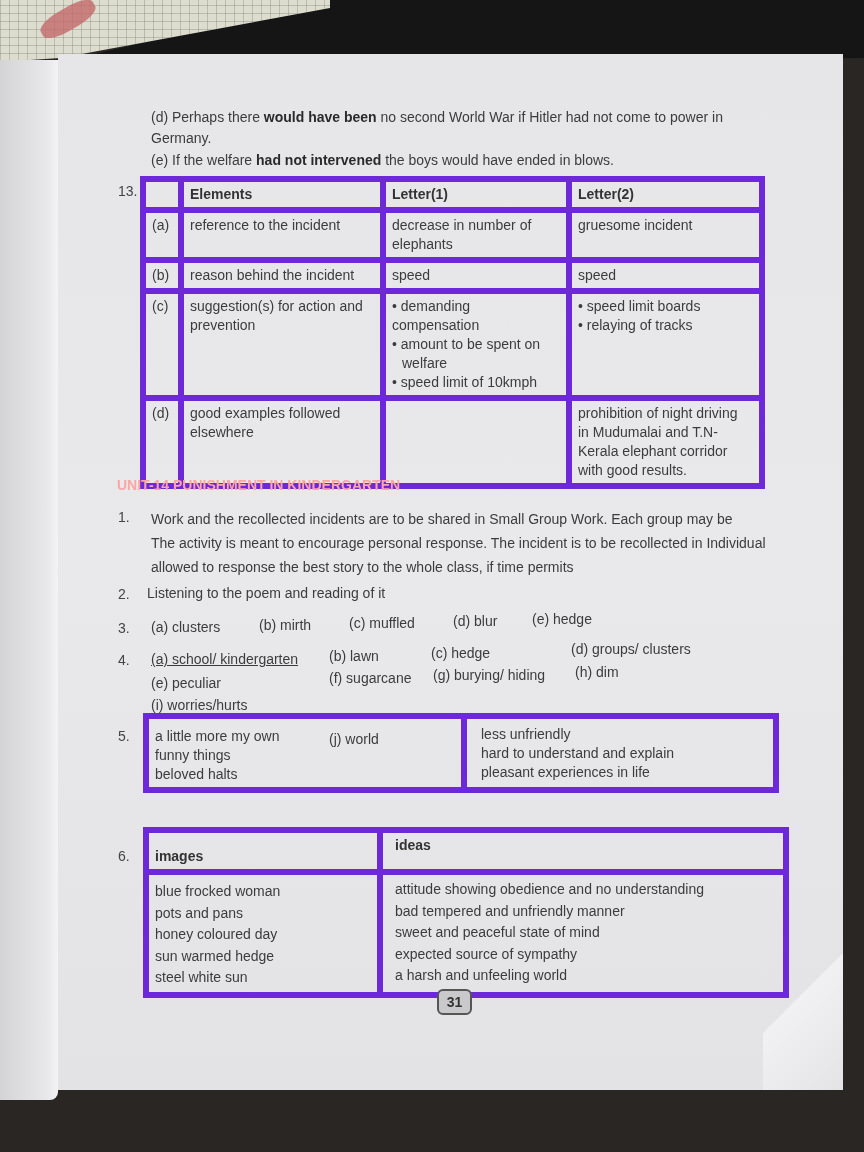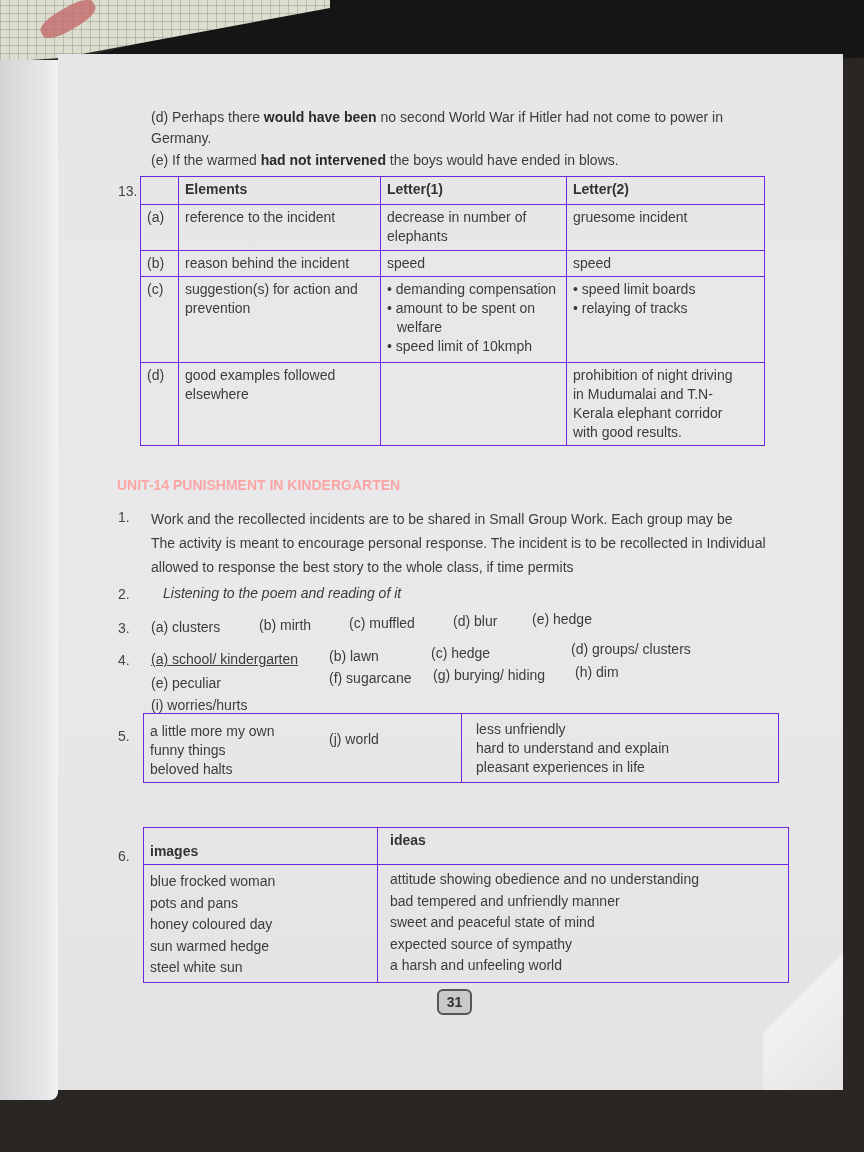--- a/index.html
+++ b/index.html
@@ -66,7 +66,7 @@
 </div>
 <div class="txt" style="left:151px;top:129px;">Germany.</div>
 <div class="txt" style="left:151px;top:151px;">
-  <span>(e) If the warmed </span><b>had not intervened</b><span> the boys would have ended in blows.</span>
+  <span>(e) If the welfare </span><b>had not intervened</b><span> the boys would have ended in blows.</span>
 </div>
 
 <div class="qnum" style="left:118px;top:183px;">13.</div>

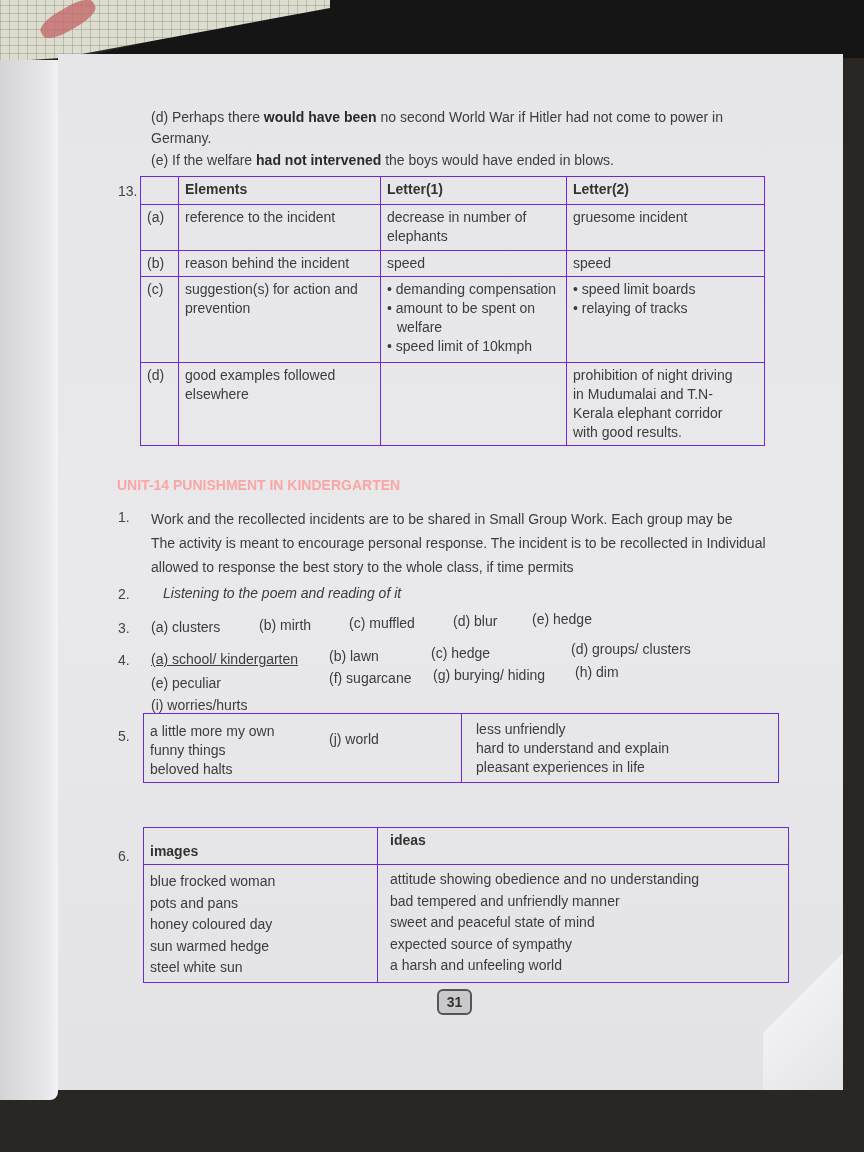--- a/index.html
+++ b/index.html
@@ -35,7 +35,7 @@
   .txt { position:absolute; font-size:14px; line-height:19px; color:#3c3c3e; white-space:nowrap; }
   .txt b { color:#2a2a2c; }
   table.grid { position:absolute; border-collapse:collapse; font-size:14px; color:#3c3c3e; }
-  table.grid td { border:1px solid #6d28d9; vertical-align:top; padding:3px 6px; line-height:19px; }
+  table.grid td { border:6px solid #6d28d9; vertical-align:top; padding:3px 6px; line-height:19px; }
   .hdr { font-weight:bold; color:#333; }
   .bul::before { content:"• "; }
   .bul { display:block; }

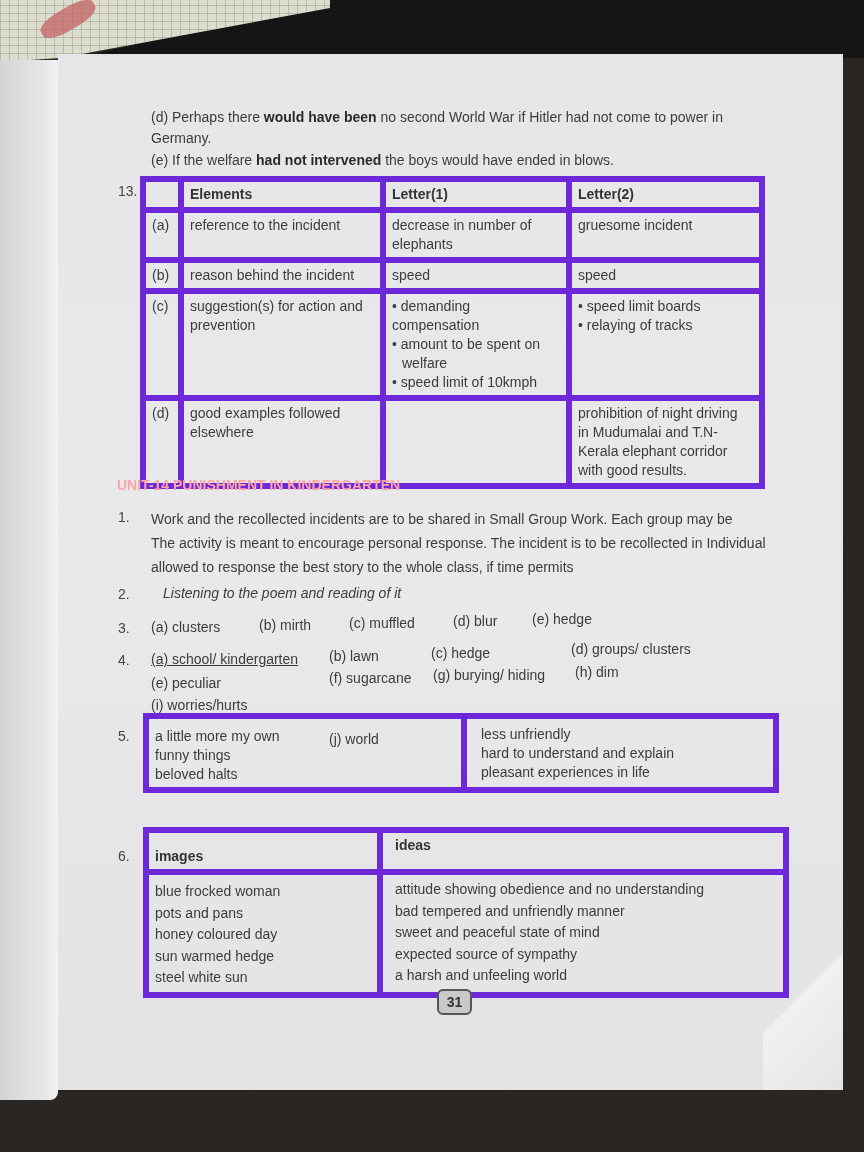--- a/index.html
+++ b/index.html
@@ -143,7 +143,7 @@
 </div>
 
 <div class="qnum" style="left:118px;top:586px;">2.</div>
-<div class="txt" style="left:163px;top:584px;font-style:italic;">Listening to the poem and reading of it</div>
+<div class="txt" style="left:147px;top:584px;">Listening to the poem and reading of it</div>
 
 <div class="qnum" style="left:118px;top:620px;">3.</div>
 <div class="txt" style="left:151px;top:618px;">(a) clusters</div>

